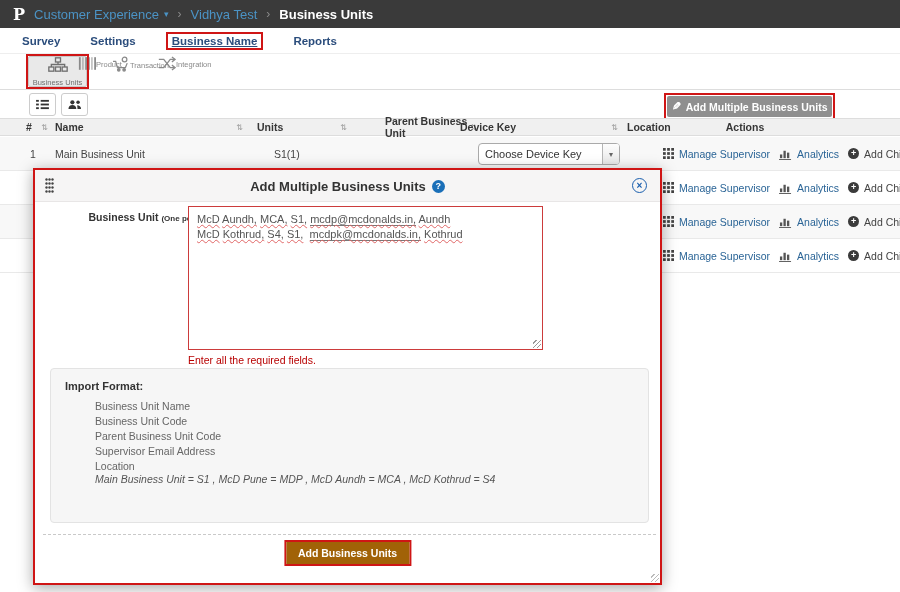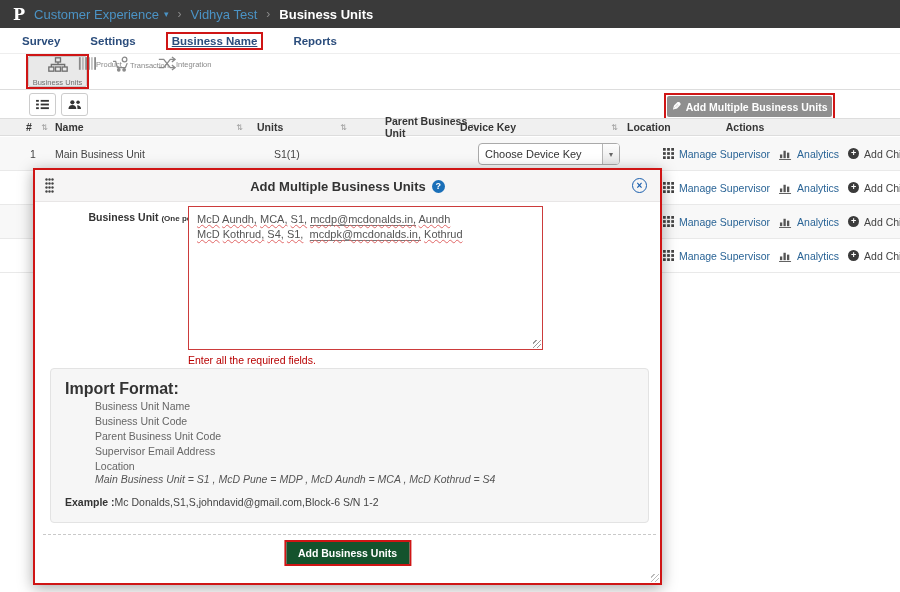--- a/index.html
+++ b/index.html
@@ -98,7 +98,7 @@
 
   .import-box { position:absolute; left:15px; top:198px; width:599px; height:155px; background:#f6f6f6;
                 border:1px solid #e3e3e3; border-radius:4px; }
-  .if-title { position:absolute; left:14px; top:11px; font-size:16px; font-weight:bold; color:#333; }
+  .if-title { position:absolute; left:14px; top:11px; font-size:11px; font-weight:bold; color:#333; }
   .if-field { position:absolute; left:44px; font-size:10.5px; color:#666; }
   .if-mapping { position:absolute; left:44px; top:104px; font-size:10.5px; color:#555; font-style:italic; }
   .if-example { position:absolute; left:14px; top:127px; font-size:10.5px; color:#444; }

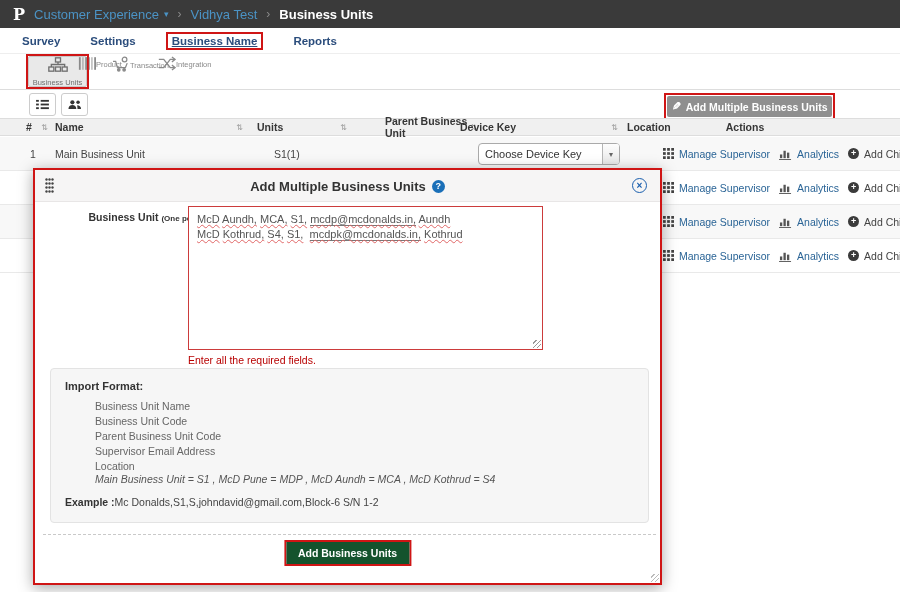--- a/index.html
+++ b/index.html
@@ -445,9 +445,6 @@
       <div class="if-field" style="top:76px;">Supervisor Email Address</div>
       <div class="if-field" style="top:91px;">Location</div>
       <div class="if-mapping">Main Business Unit = S1 , McD Pune = MDP , McD Aundh = MCA , McD Kothrud = S4</div>
-      <div class="if-example">
-        <b>Example :</b><span>Mc Donalds,S1,S,johndavid@gmail.com,Block-6 S/N 1-2</span>
-      </div>
     </div>
 
     <div class="dash-sep"></div>

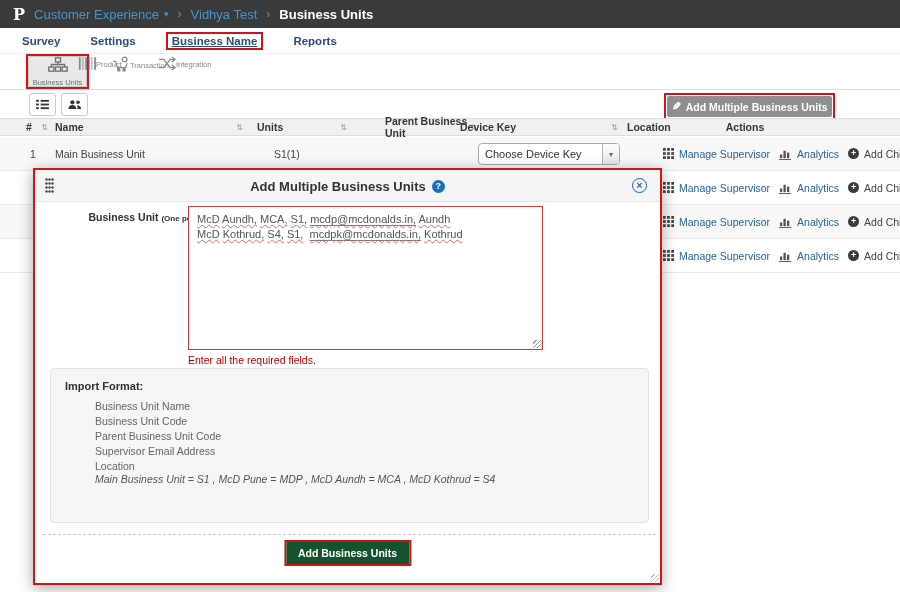--- a/index.html
+++ b/index.html
@@ -107,7 +107,7 @@
   .dash-sep { position:absolute; left:8px; top:364px; width:613px; border-top:1px dashed #c9c9c9; }
   .submit-annot { position:absolute; left:50%; top:370px; transform:translateX(-50%);
                   border:2px solid #cf1515; }
-  .submit-btn { display:block; background:#14532d; color:#fff; font-size:10.5px; font-weight:bold;
+  .submit-btn { display:block; background:#a16207; color:#fff; font-size:10.5px; font-weight:bold;
                 padding:5px 12px; border:none; cursor:pointer; font-family:"Liberation Sans", sans-serif; }
   .modal-resize { position:absolute; right:1px; bottom:1px; width:8px; height:8px;
                   background:repeating-linear-gradient(135deg, transparent 0 2px, #bbb 2px 3px); }

